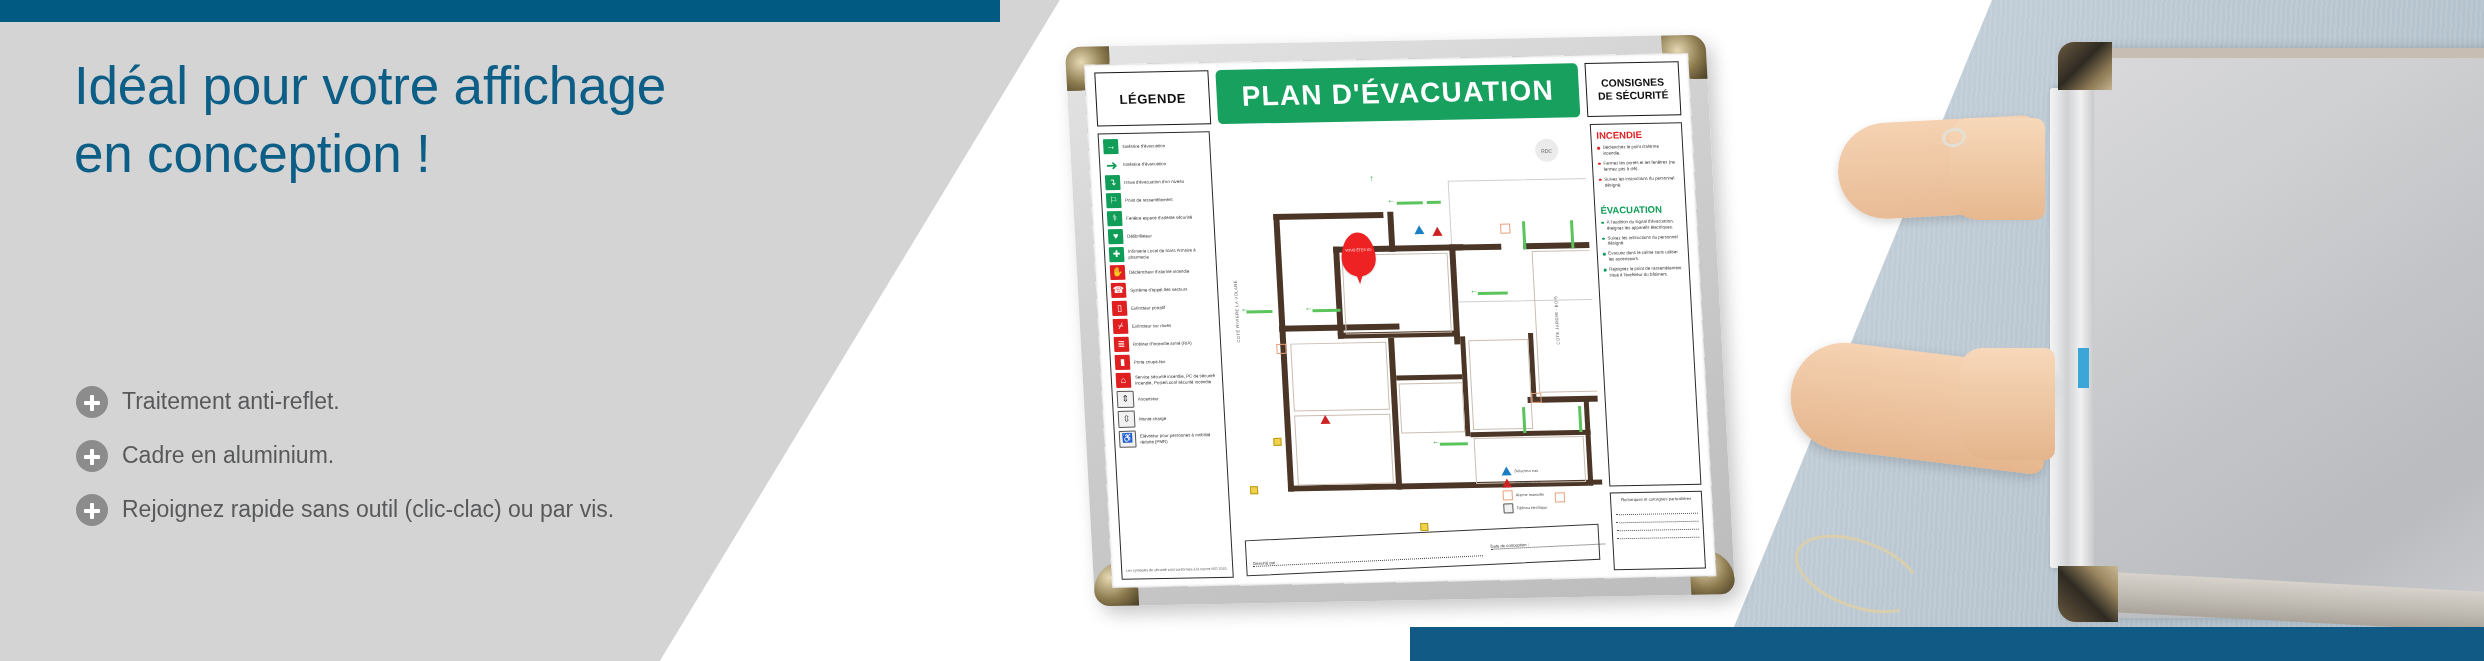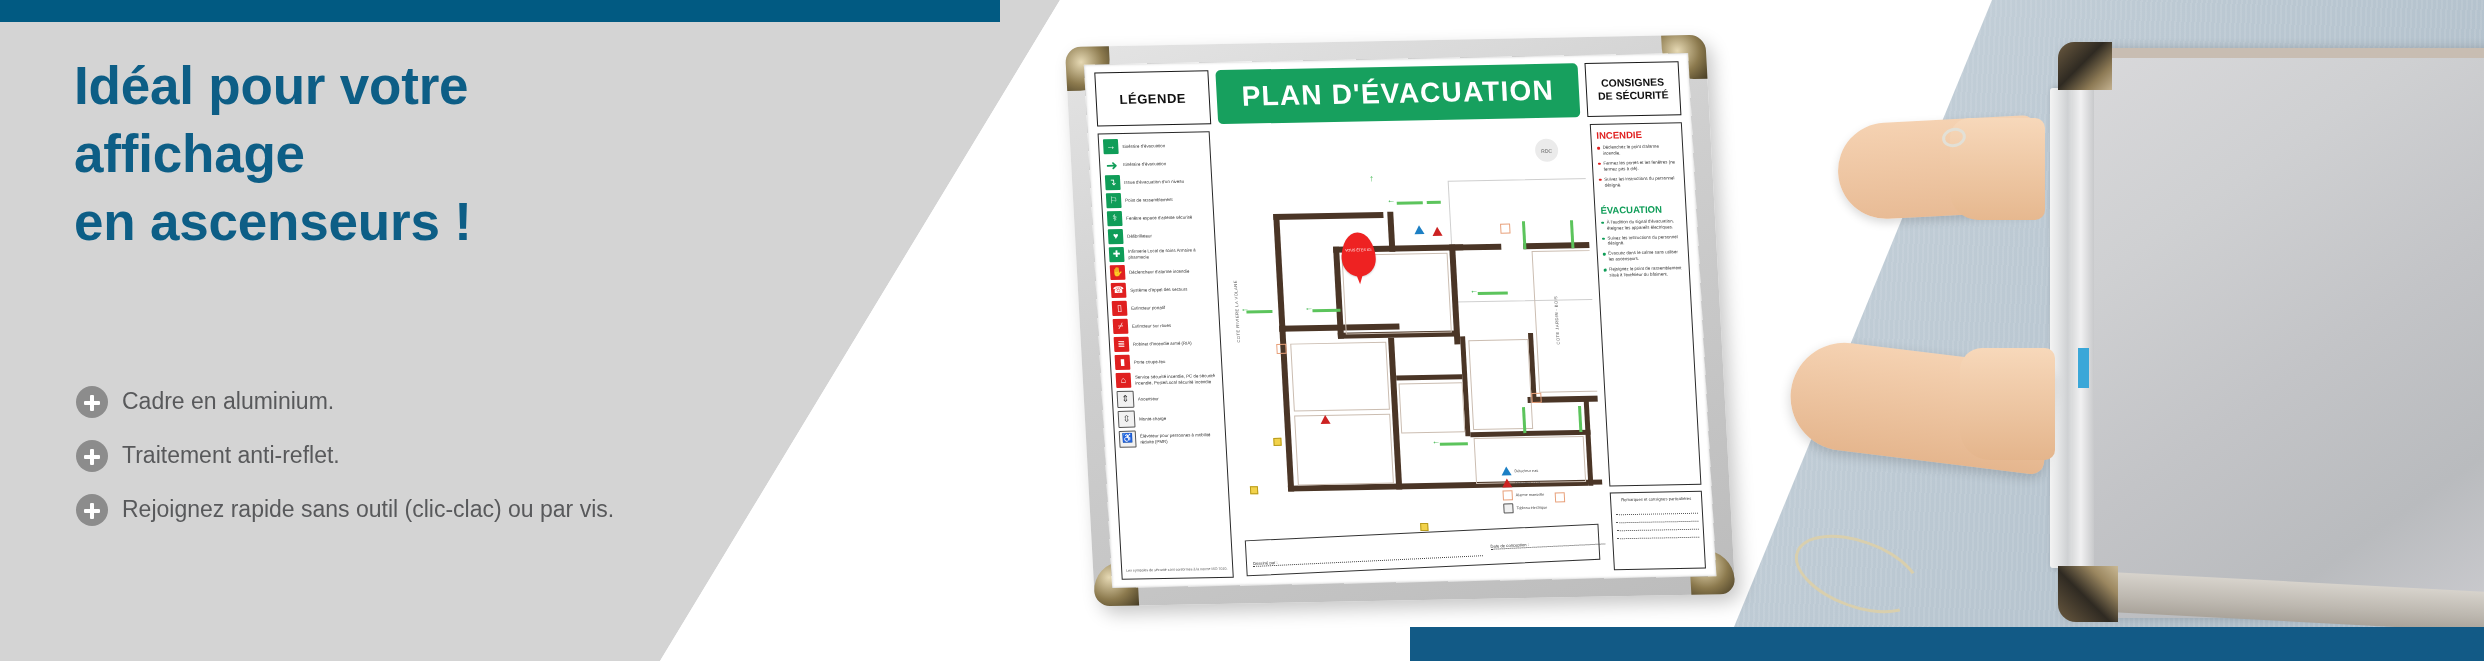--- a/index.html
+++ b/index.html
@@ -23,7 +23,7 @@
 
   
   .headline{position:absolute;left:74px;top:52px;width:620px;color:#0d5e86;
-    font-size:53px;line-height:1.28;font-weight:700;letter-spacing:-0.2px;}
+    font-size:53px;line-height:1.28;font-weight:400;letter-spacing:-0.2px;}
   .headline .l2{display:block;}
 
   

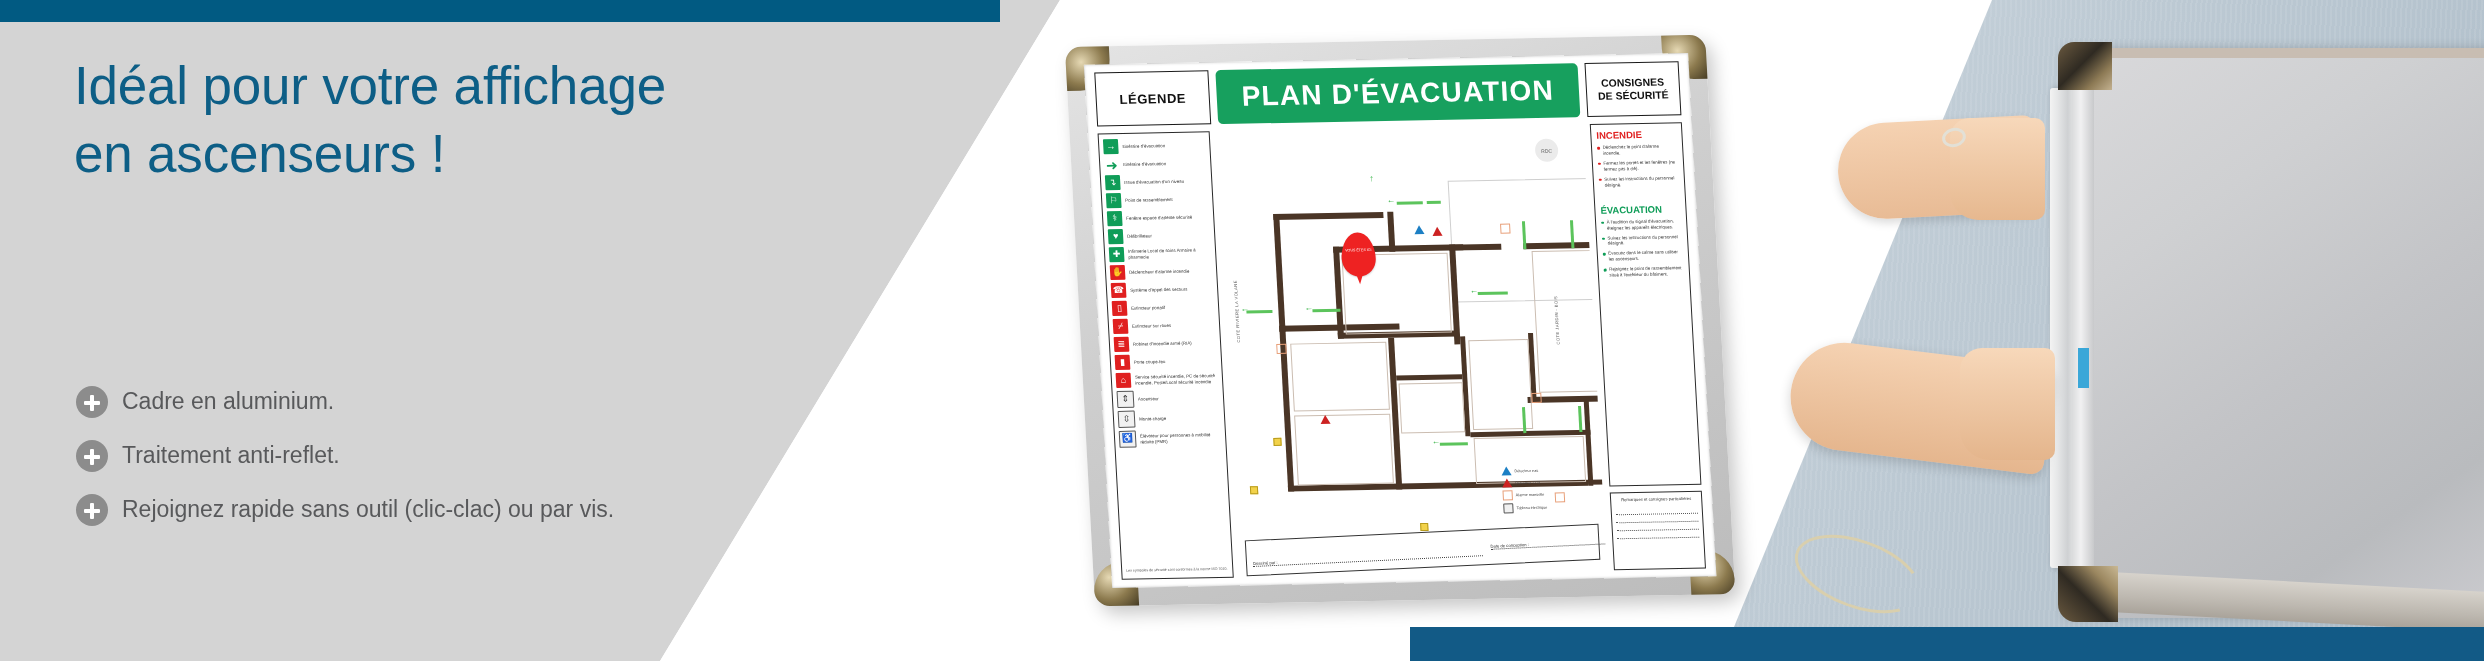--- a/index.html
+++ b/index.html
@@ -169,7 +169,7 @@
 
   <div class="headline">
     <span>Idéal pour votre affichage</span>
-    <span class="l2">en ascenseurs !</span>
+    <span class="l2">en conception !</span>
   </div>
 
   <div class="bullets">

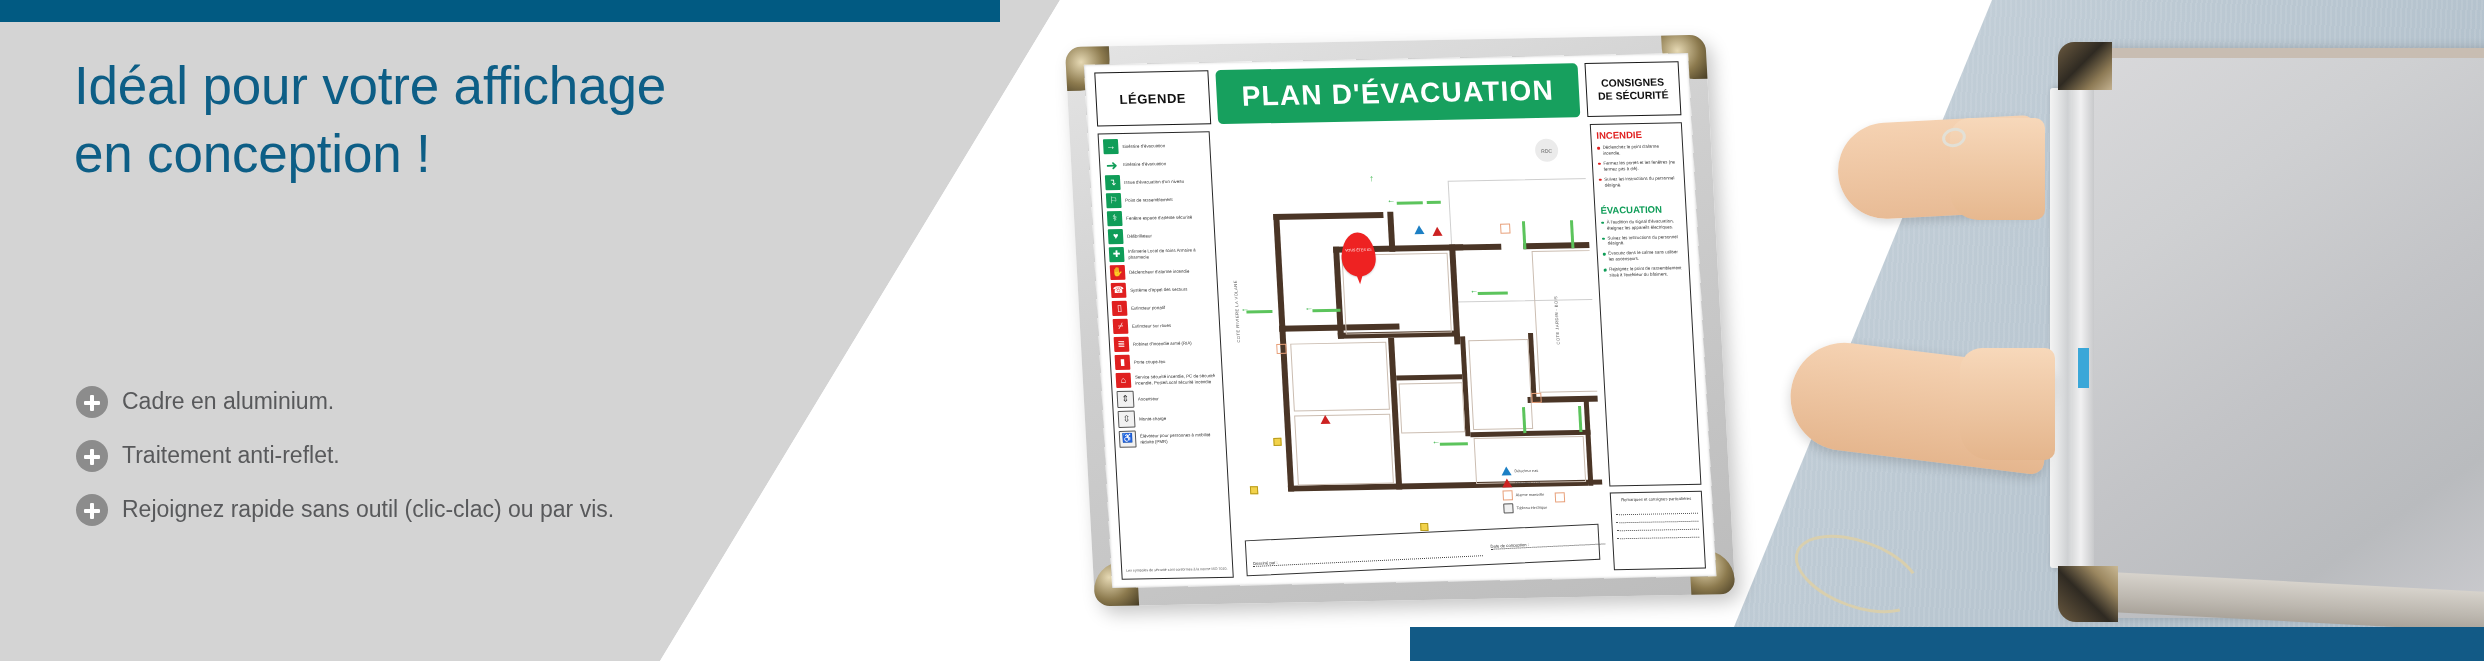--- a/index.html
+++ b/index.html
@@ -175,11 +175,11 @@
   <div class="bullets">
     <div class="bullet">
       <span class="b-ico"></span>
-      <span class="b-txt">Cadre en aluminium.</span>
+      <span class="b-txt">Traitement anti-reflet.</span>
     </div>
     <div class="bullet">
       <span class="b-ico"></span>
-      <span class="b-txt">Traitement anti-reflet.</span>
+      <span class="b-txt">Cadre en aluminium.</span>
     </div>
     <div class="bullet">
       <span class="b-ico"></span>

